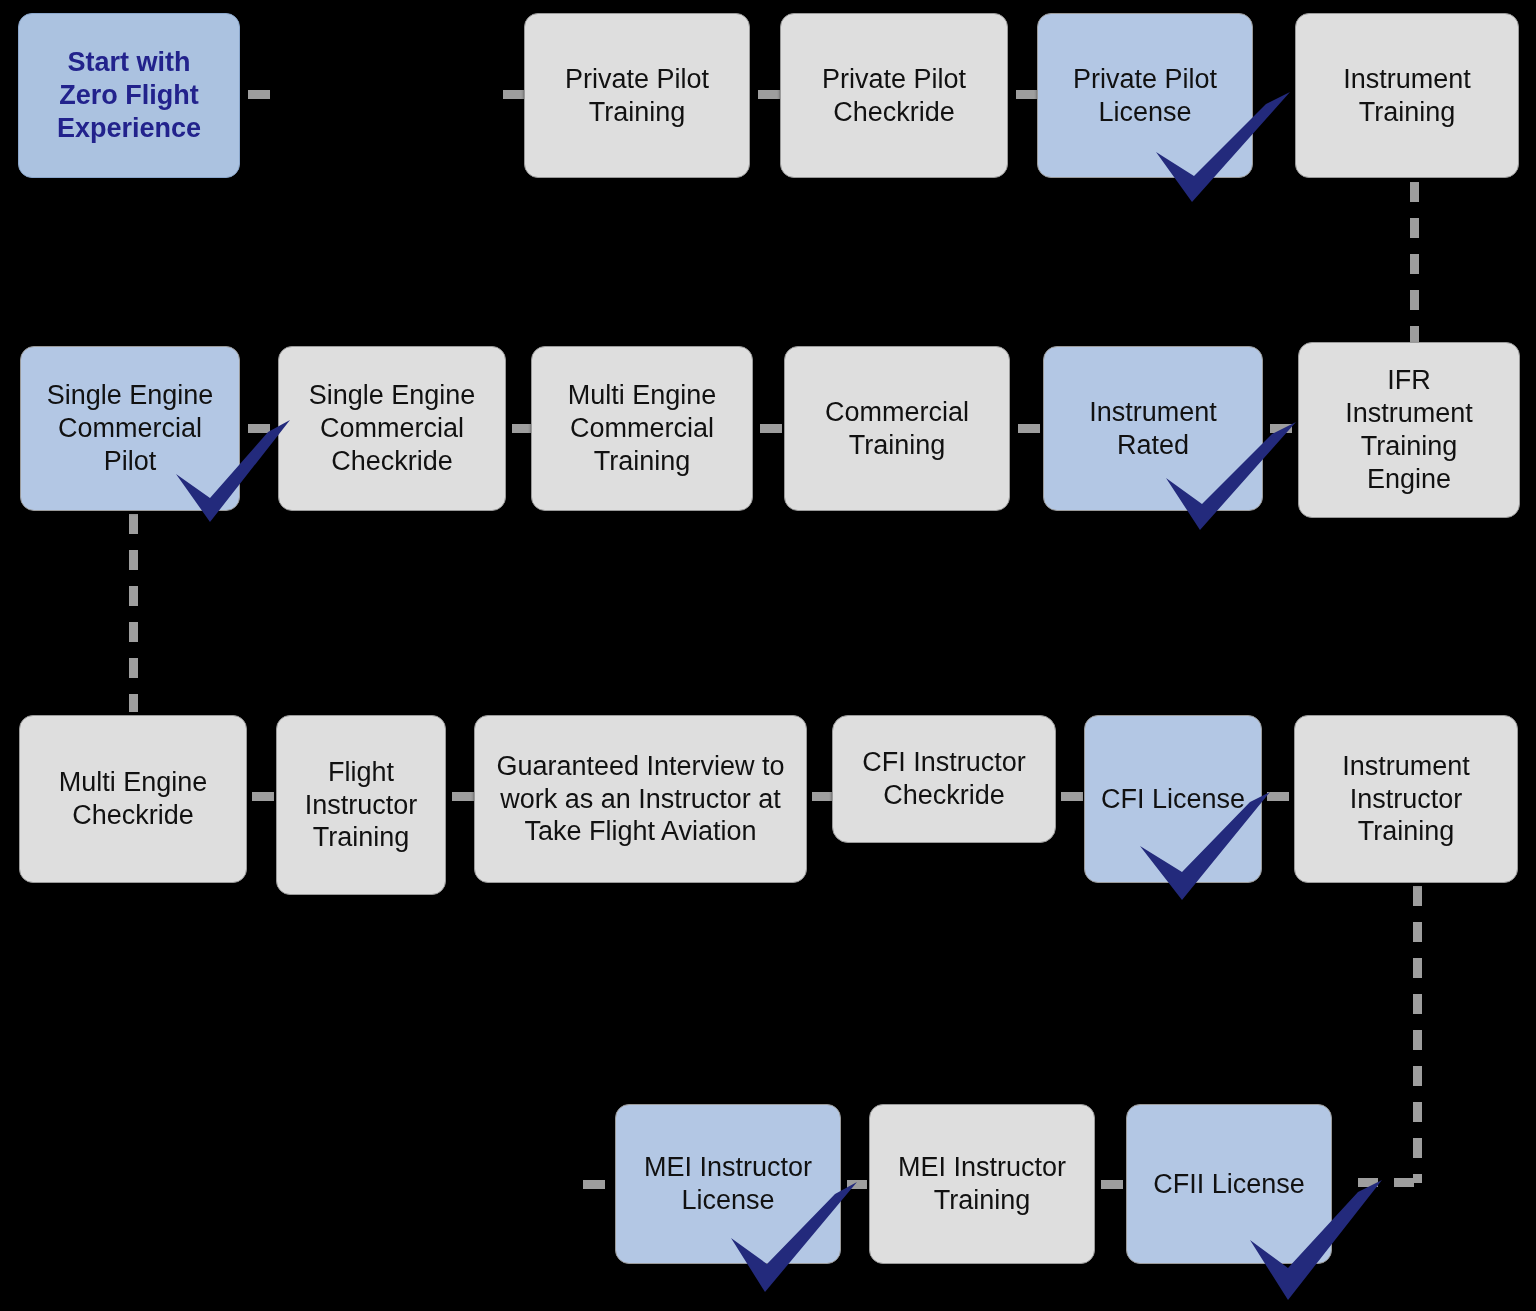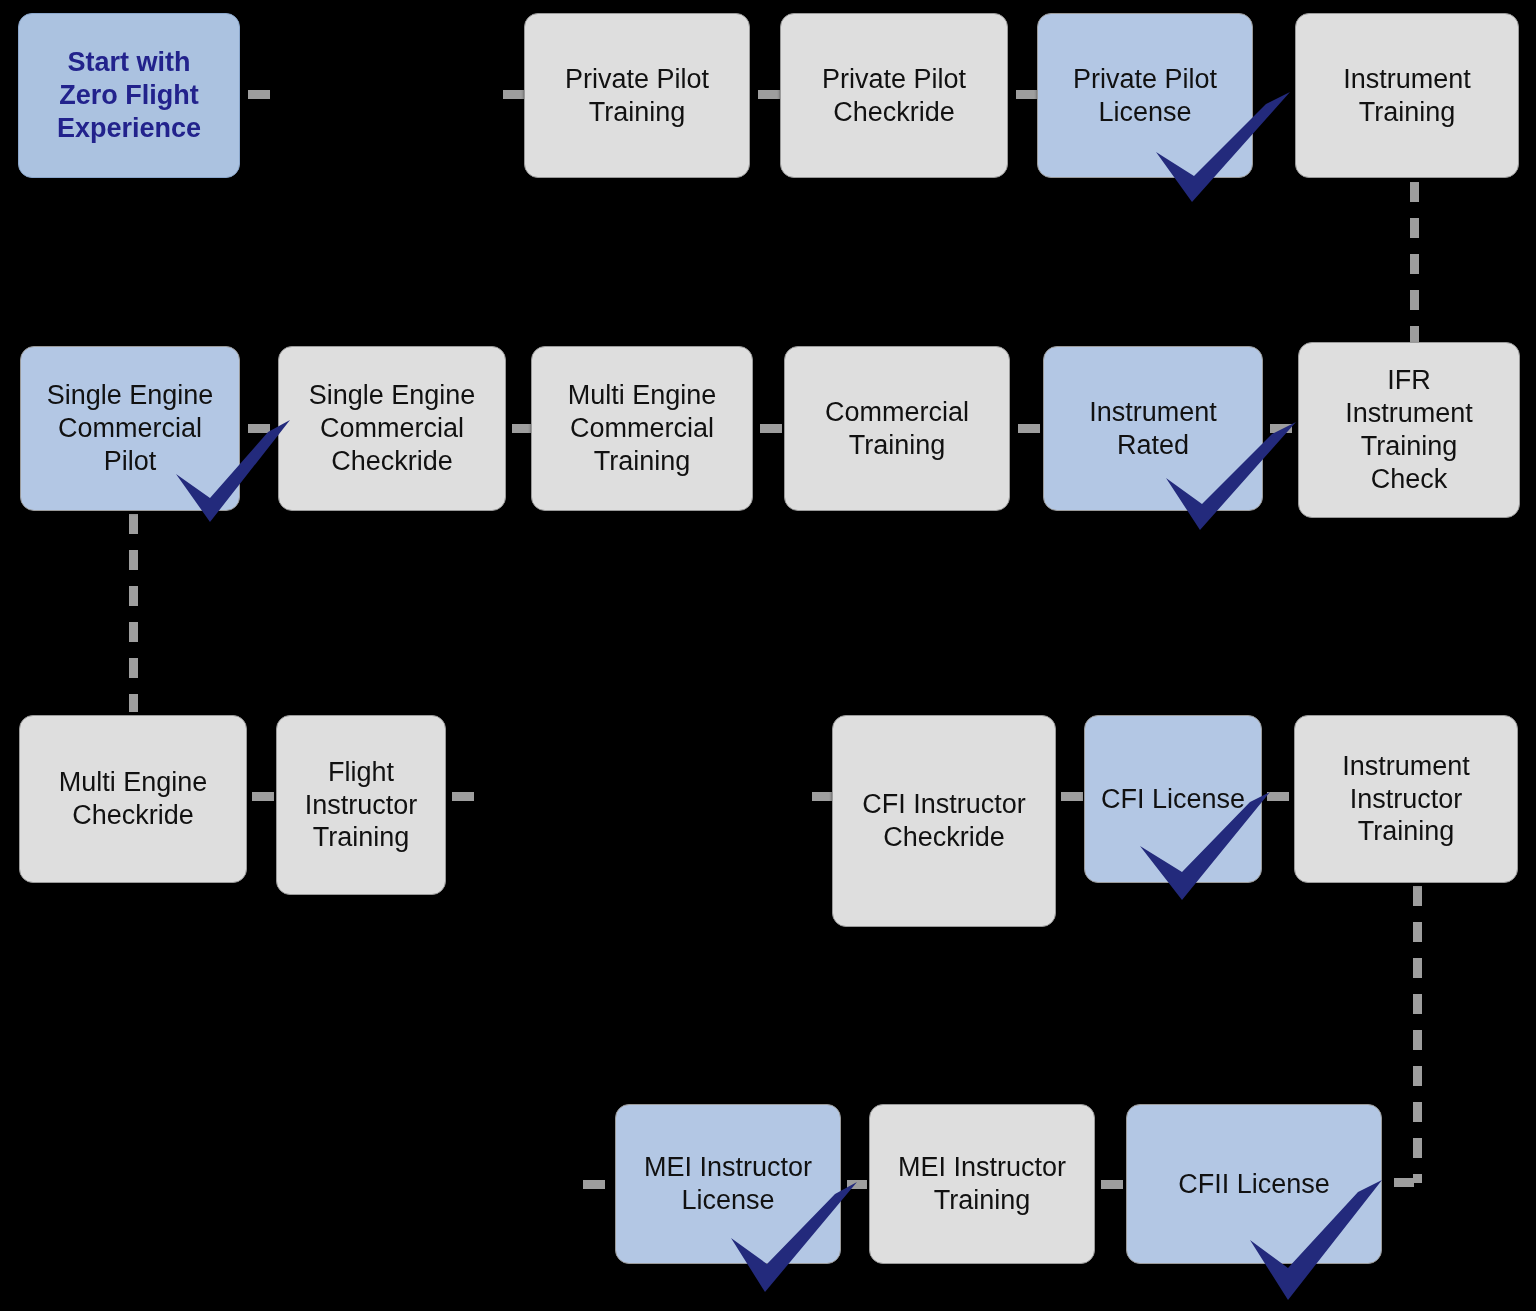--- a/index.html
+++ b/index.html
@@ -184,7 +184,7 @@
     <span class="label">IFR
 Instrument
 Training
-Check</span>
+Engine</span>
   </div>
 
   <div class="vdash" style="left:129px;top:514px;height:198px;"></div>

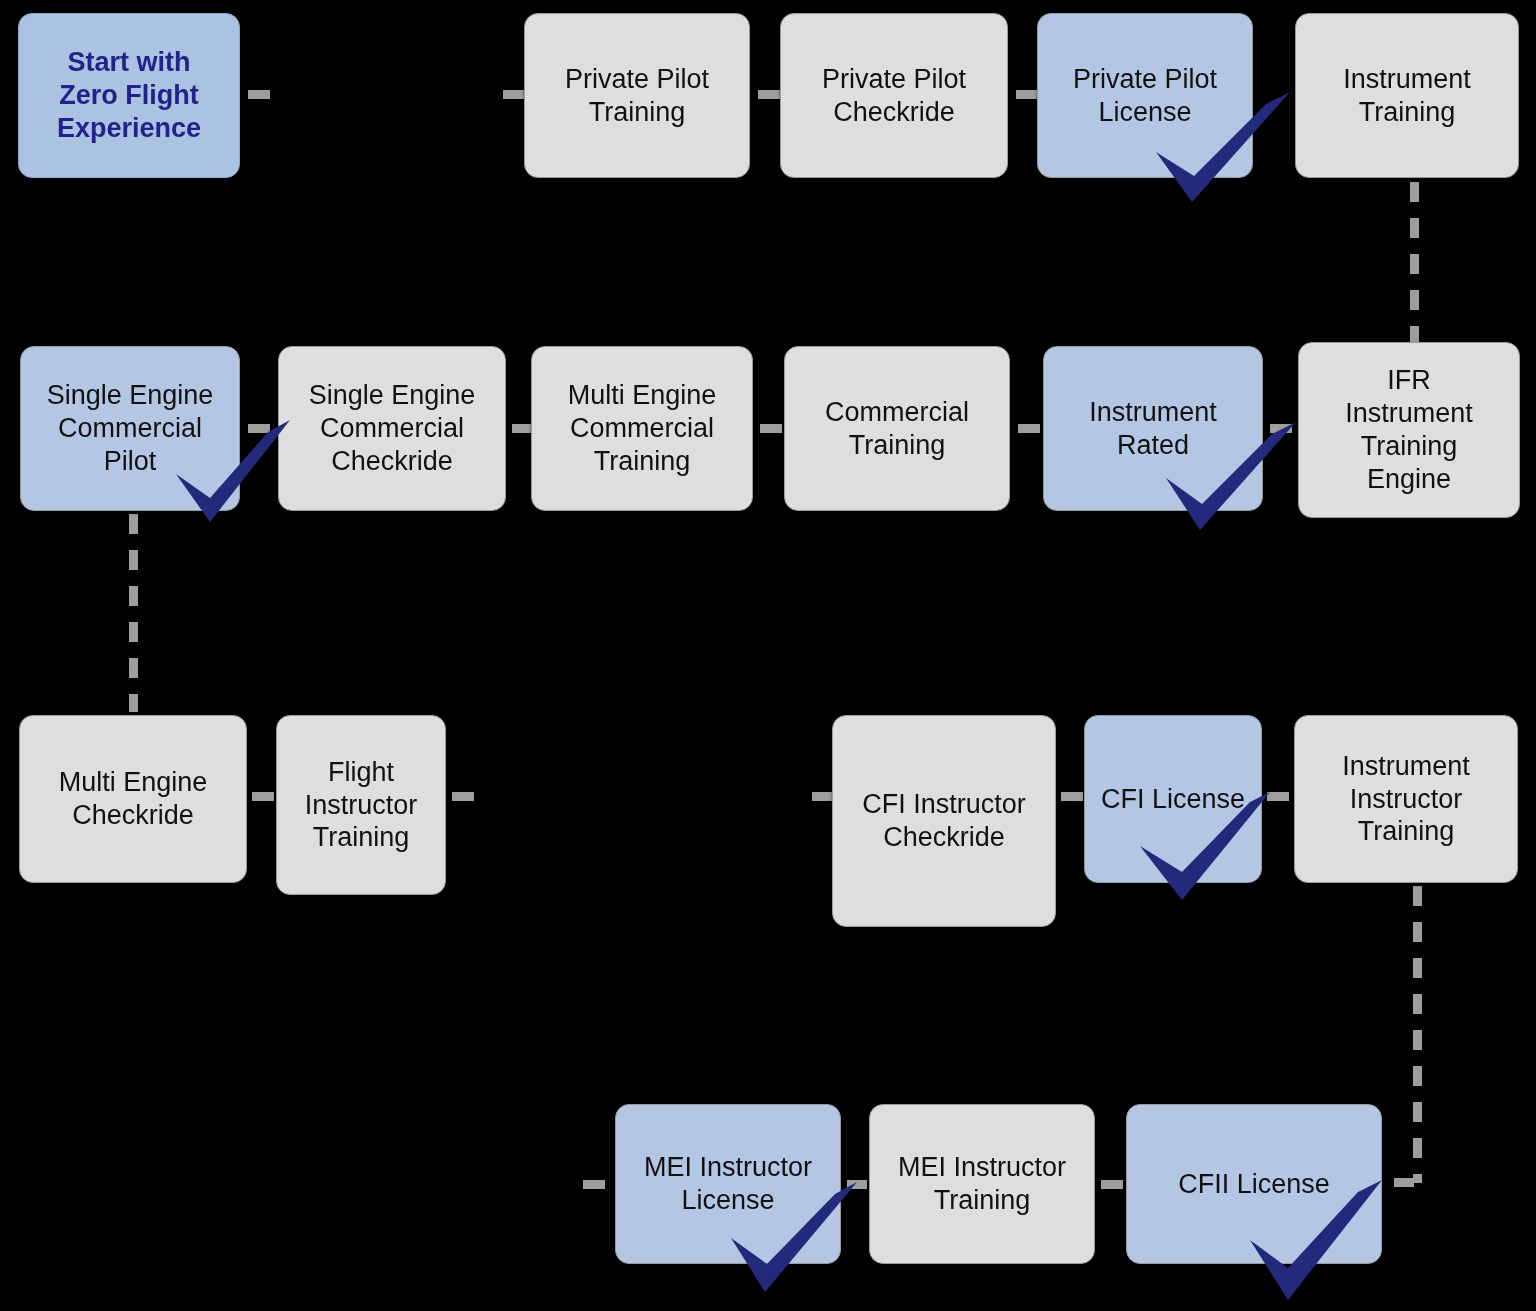--- a/index.html
+++ b/index.html
@@ -204,6 +204,11 @@
 
   <div class="hconn" style="left:452px;top:792px;width:22px;"></div>
 
+  <div class="node grey" style="left:474px;top:715px;width:333px;height:168px;">
+    <span class="label">Guaranteed Interview to
+work as an Instructor at
+Take Flight Aviation</span>
+  </div>
 
   <div class="hconn" style="left:812px;top:792px;width:22px;"></div>
 

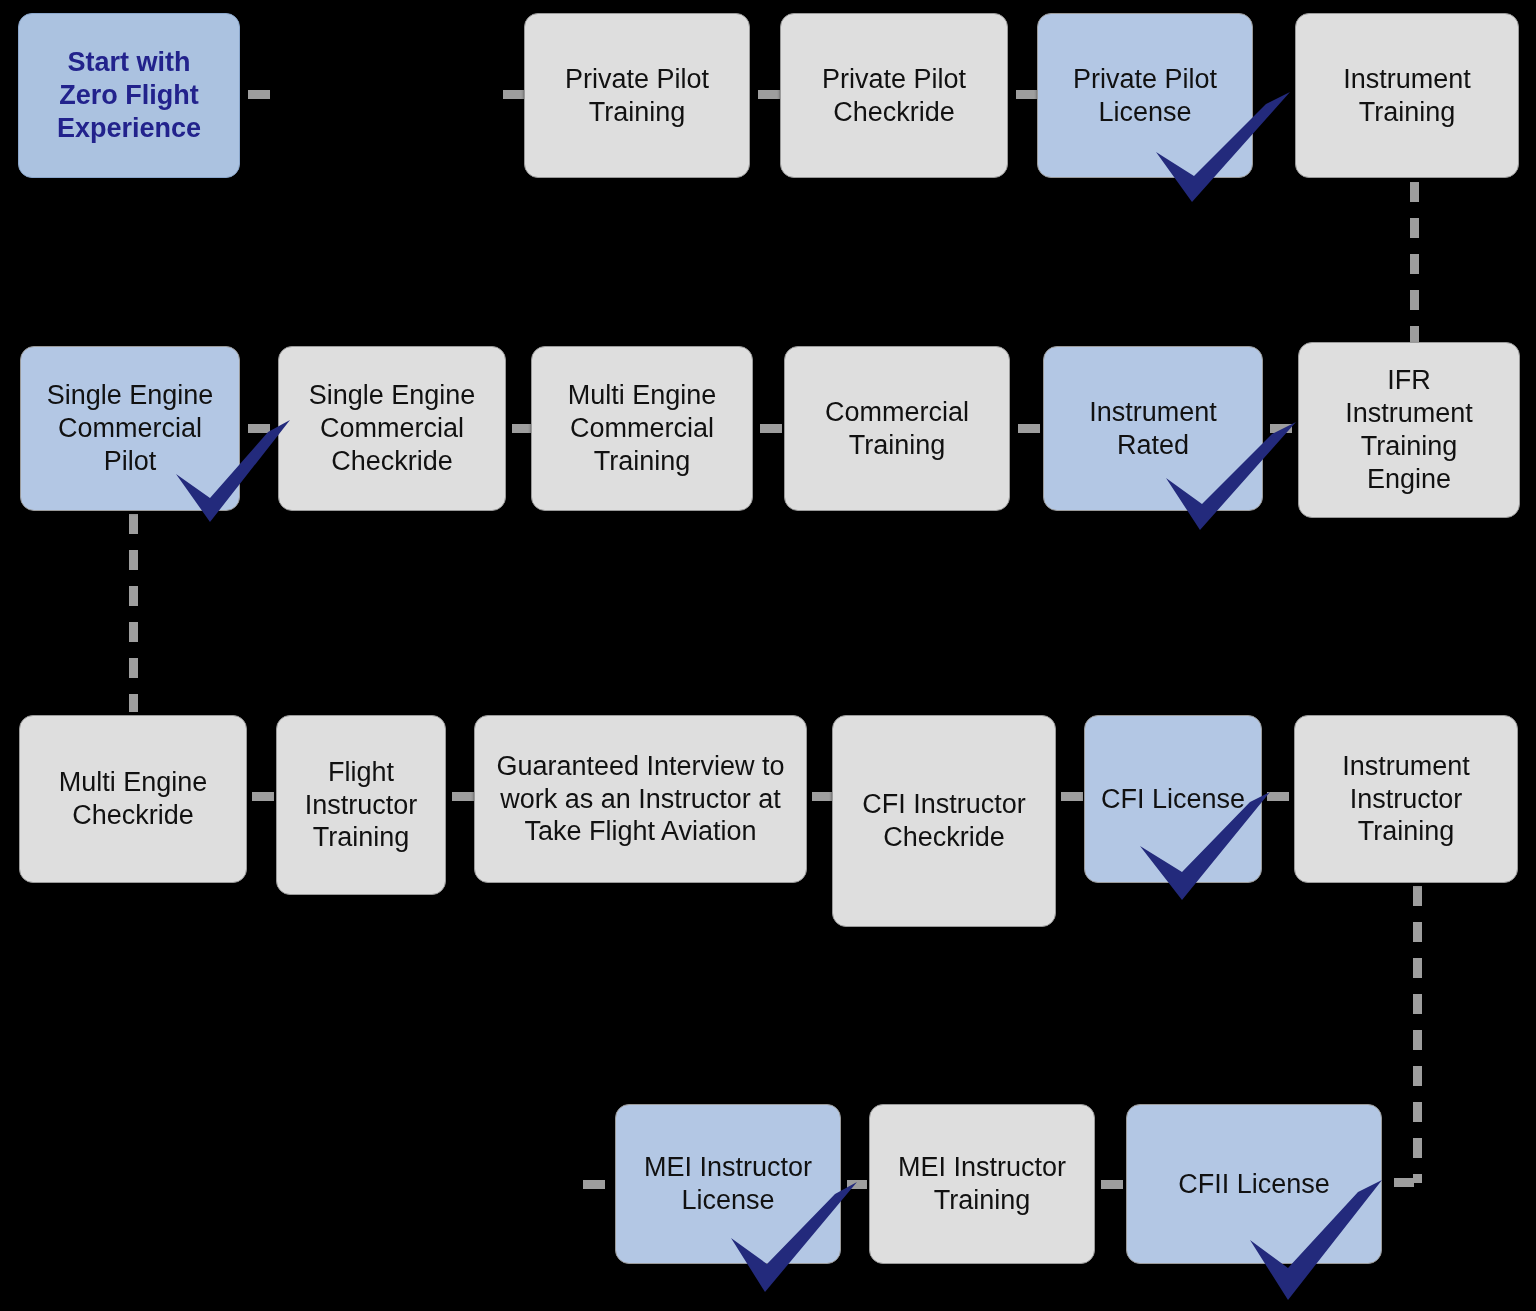--- a/index.html
+++ b/index.html
@@ -212,7 +212,7 @@
 
   <div class="hconn" style="left:812px;top:792px;width:22px;"></div>
 
-  <div class="node grey" style="left:832px;top:715px;width:224px;height:212px;">
+  <div class="node grey" style="left:832px;top:715px;width:224px;height:128px;border-radius:16px;">
     <span class="label">CFI Instructor
 Checkride</span>
   </div>

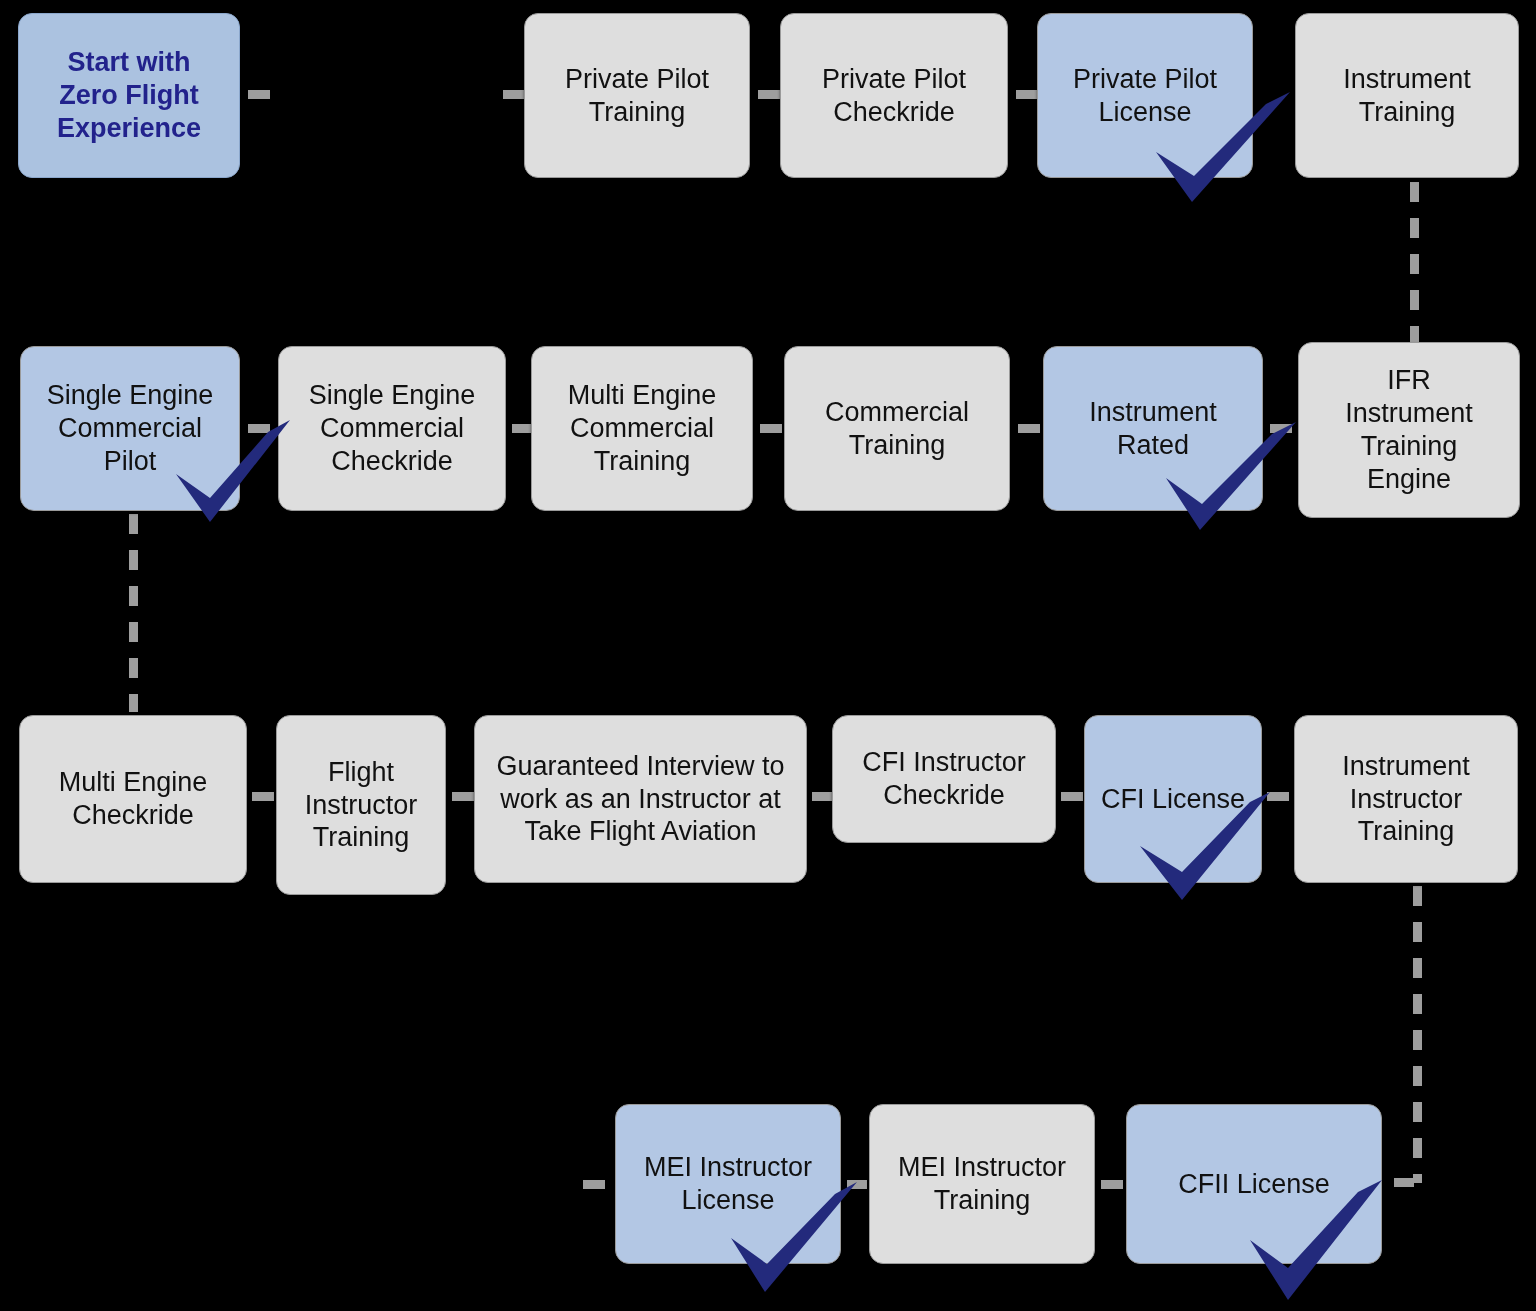--- a/index.html
+++ b/index.html
@@ -263,7 +263,7 @@
 
   <div class="hconn" style="left:1101px;top:1180px;width:22px;"></div>
 
-  <div class="node blue" style="left:1126px;top:1104px;width:256px;height:160px;">
+  <div class="node blue" style="left:1126px;top:1104px;width:206px;height:160px;">
     <span class="label">CFII License</span>
   </div>
 

